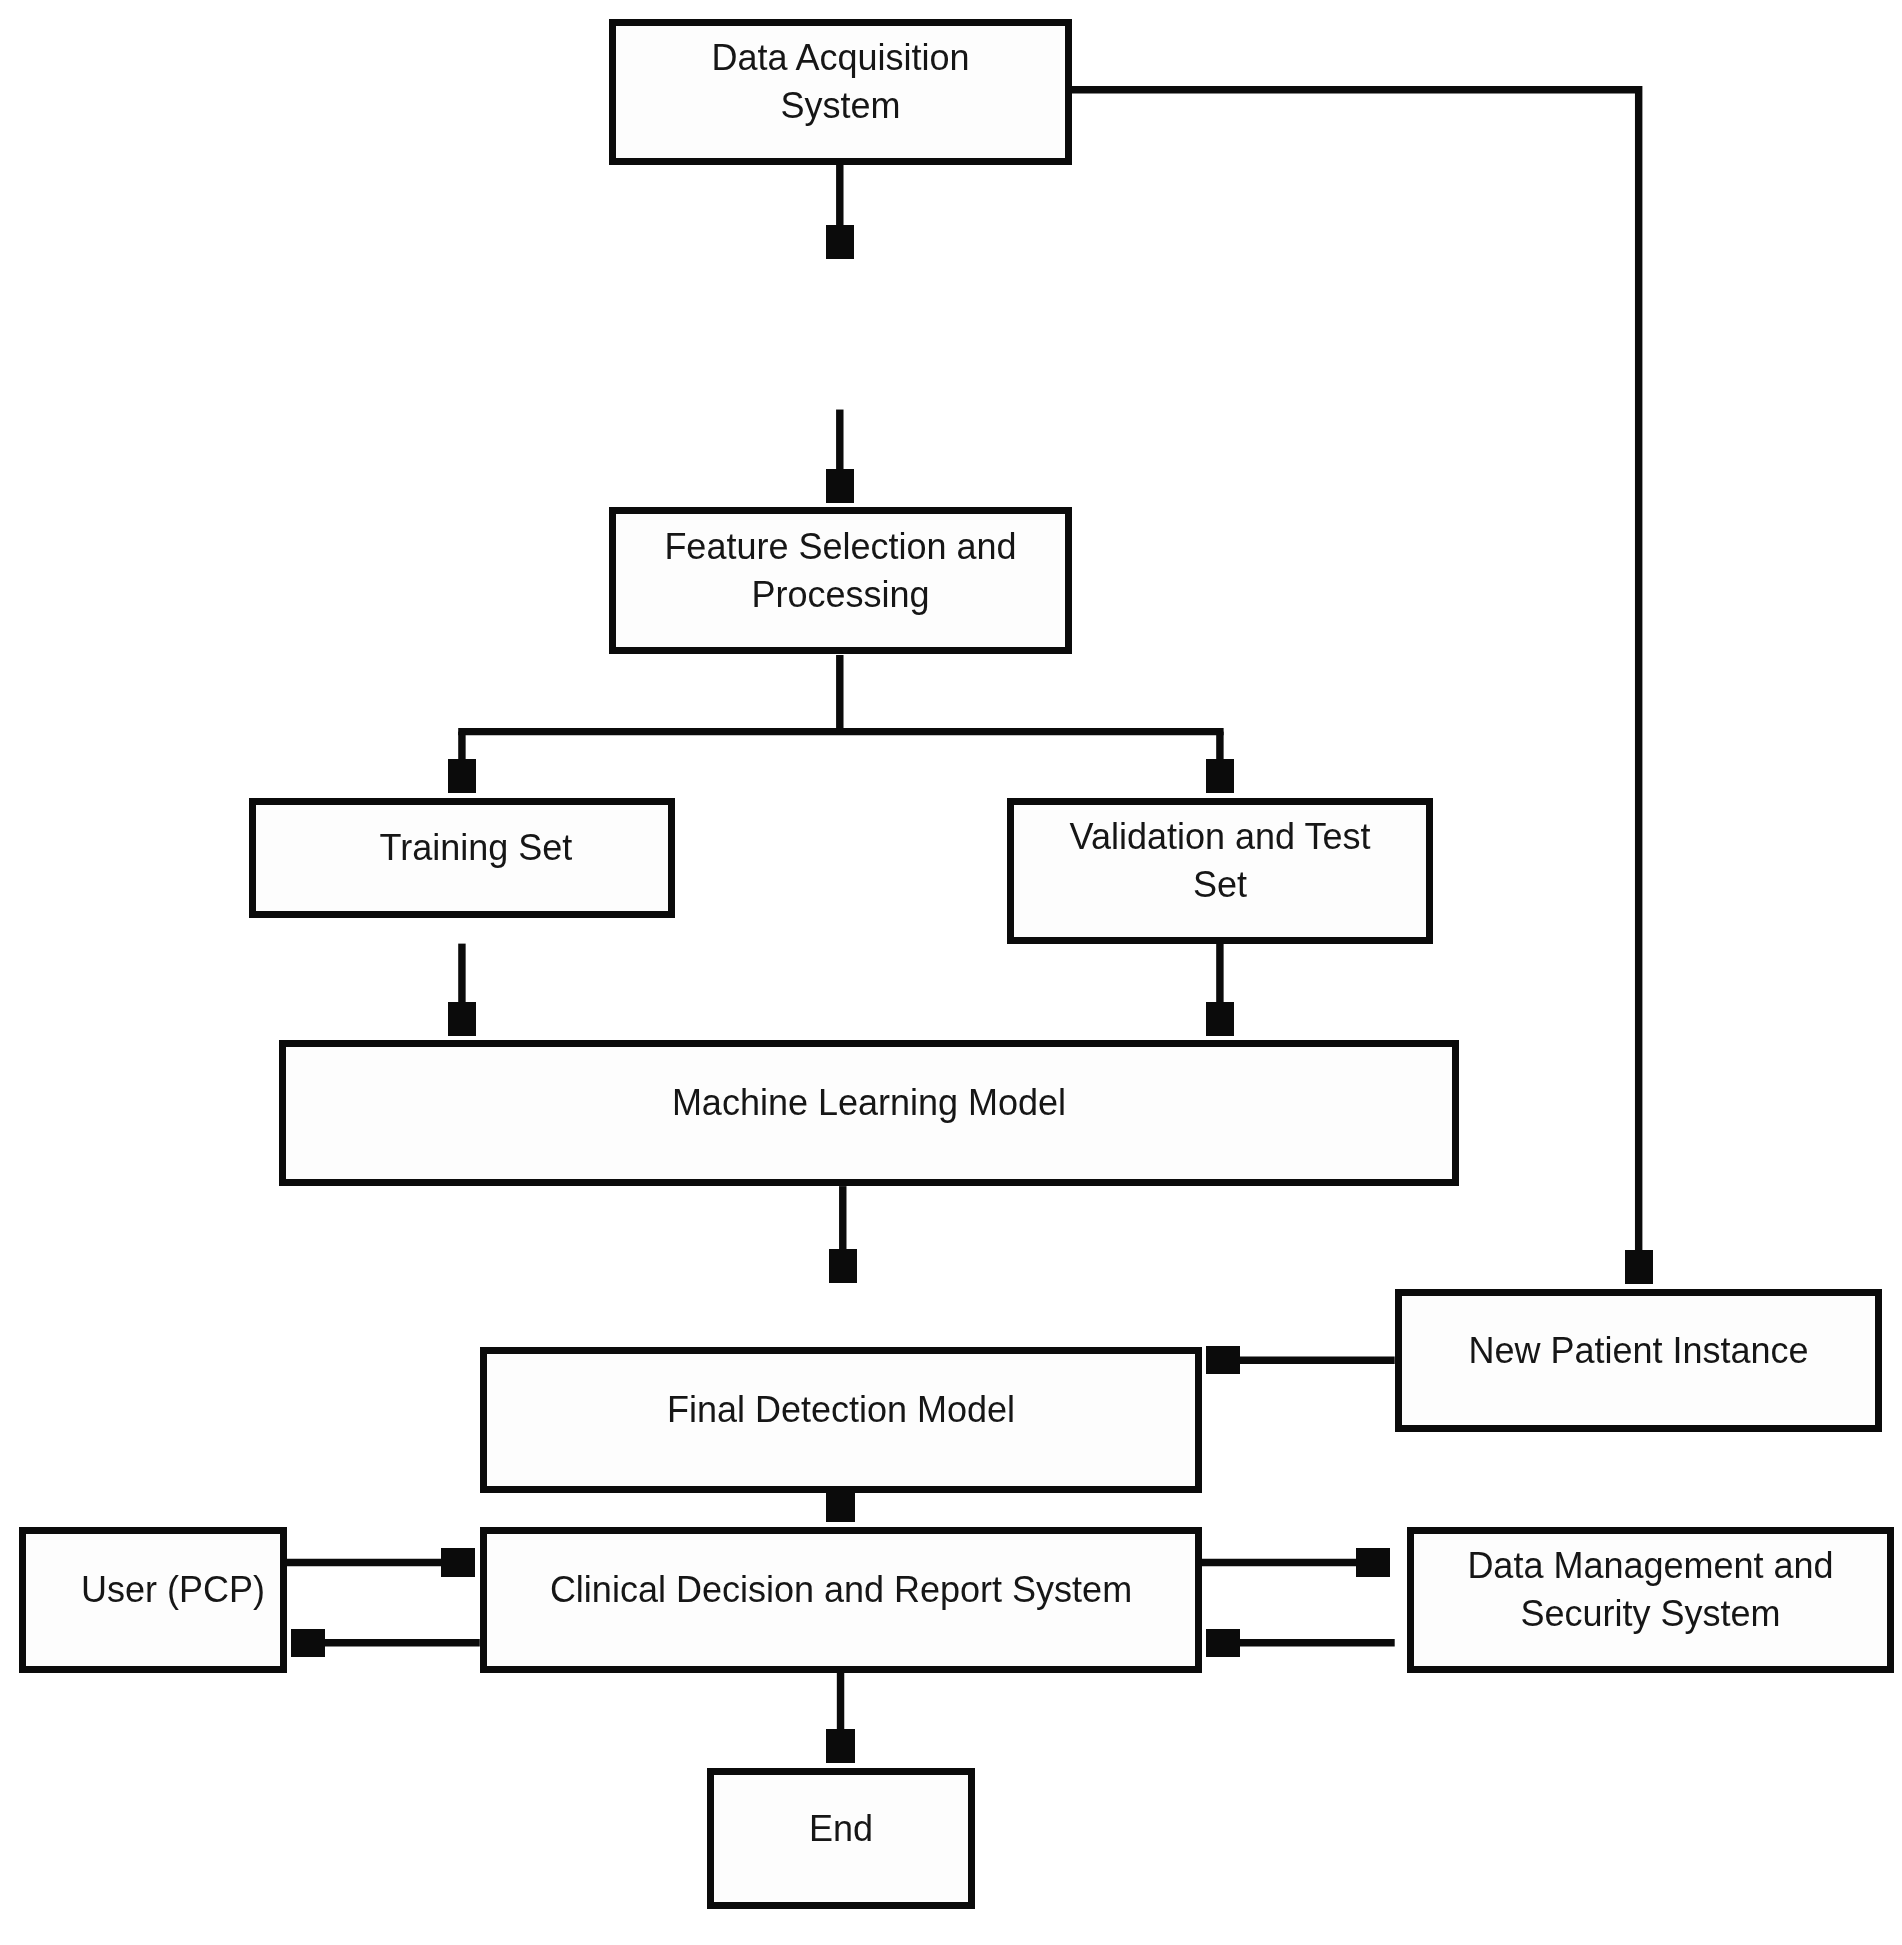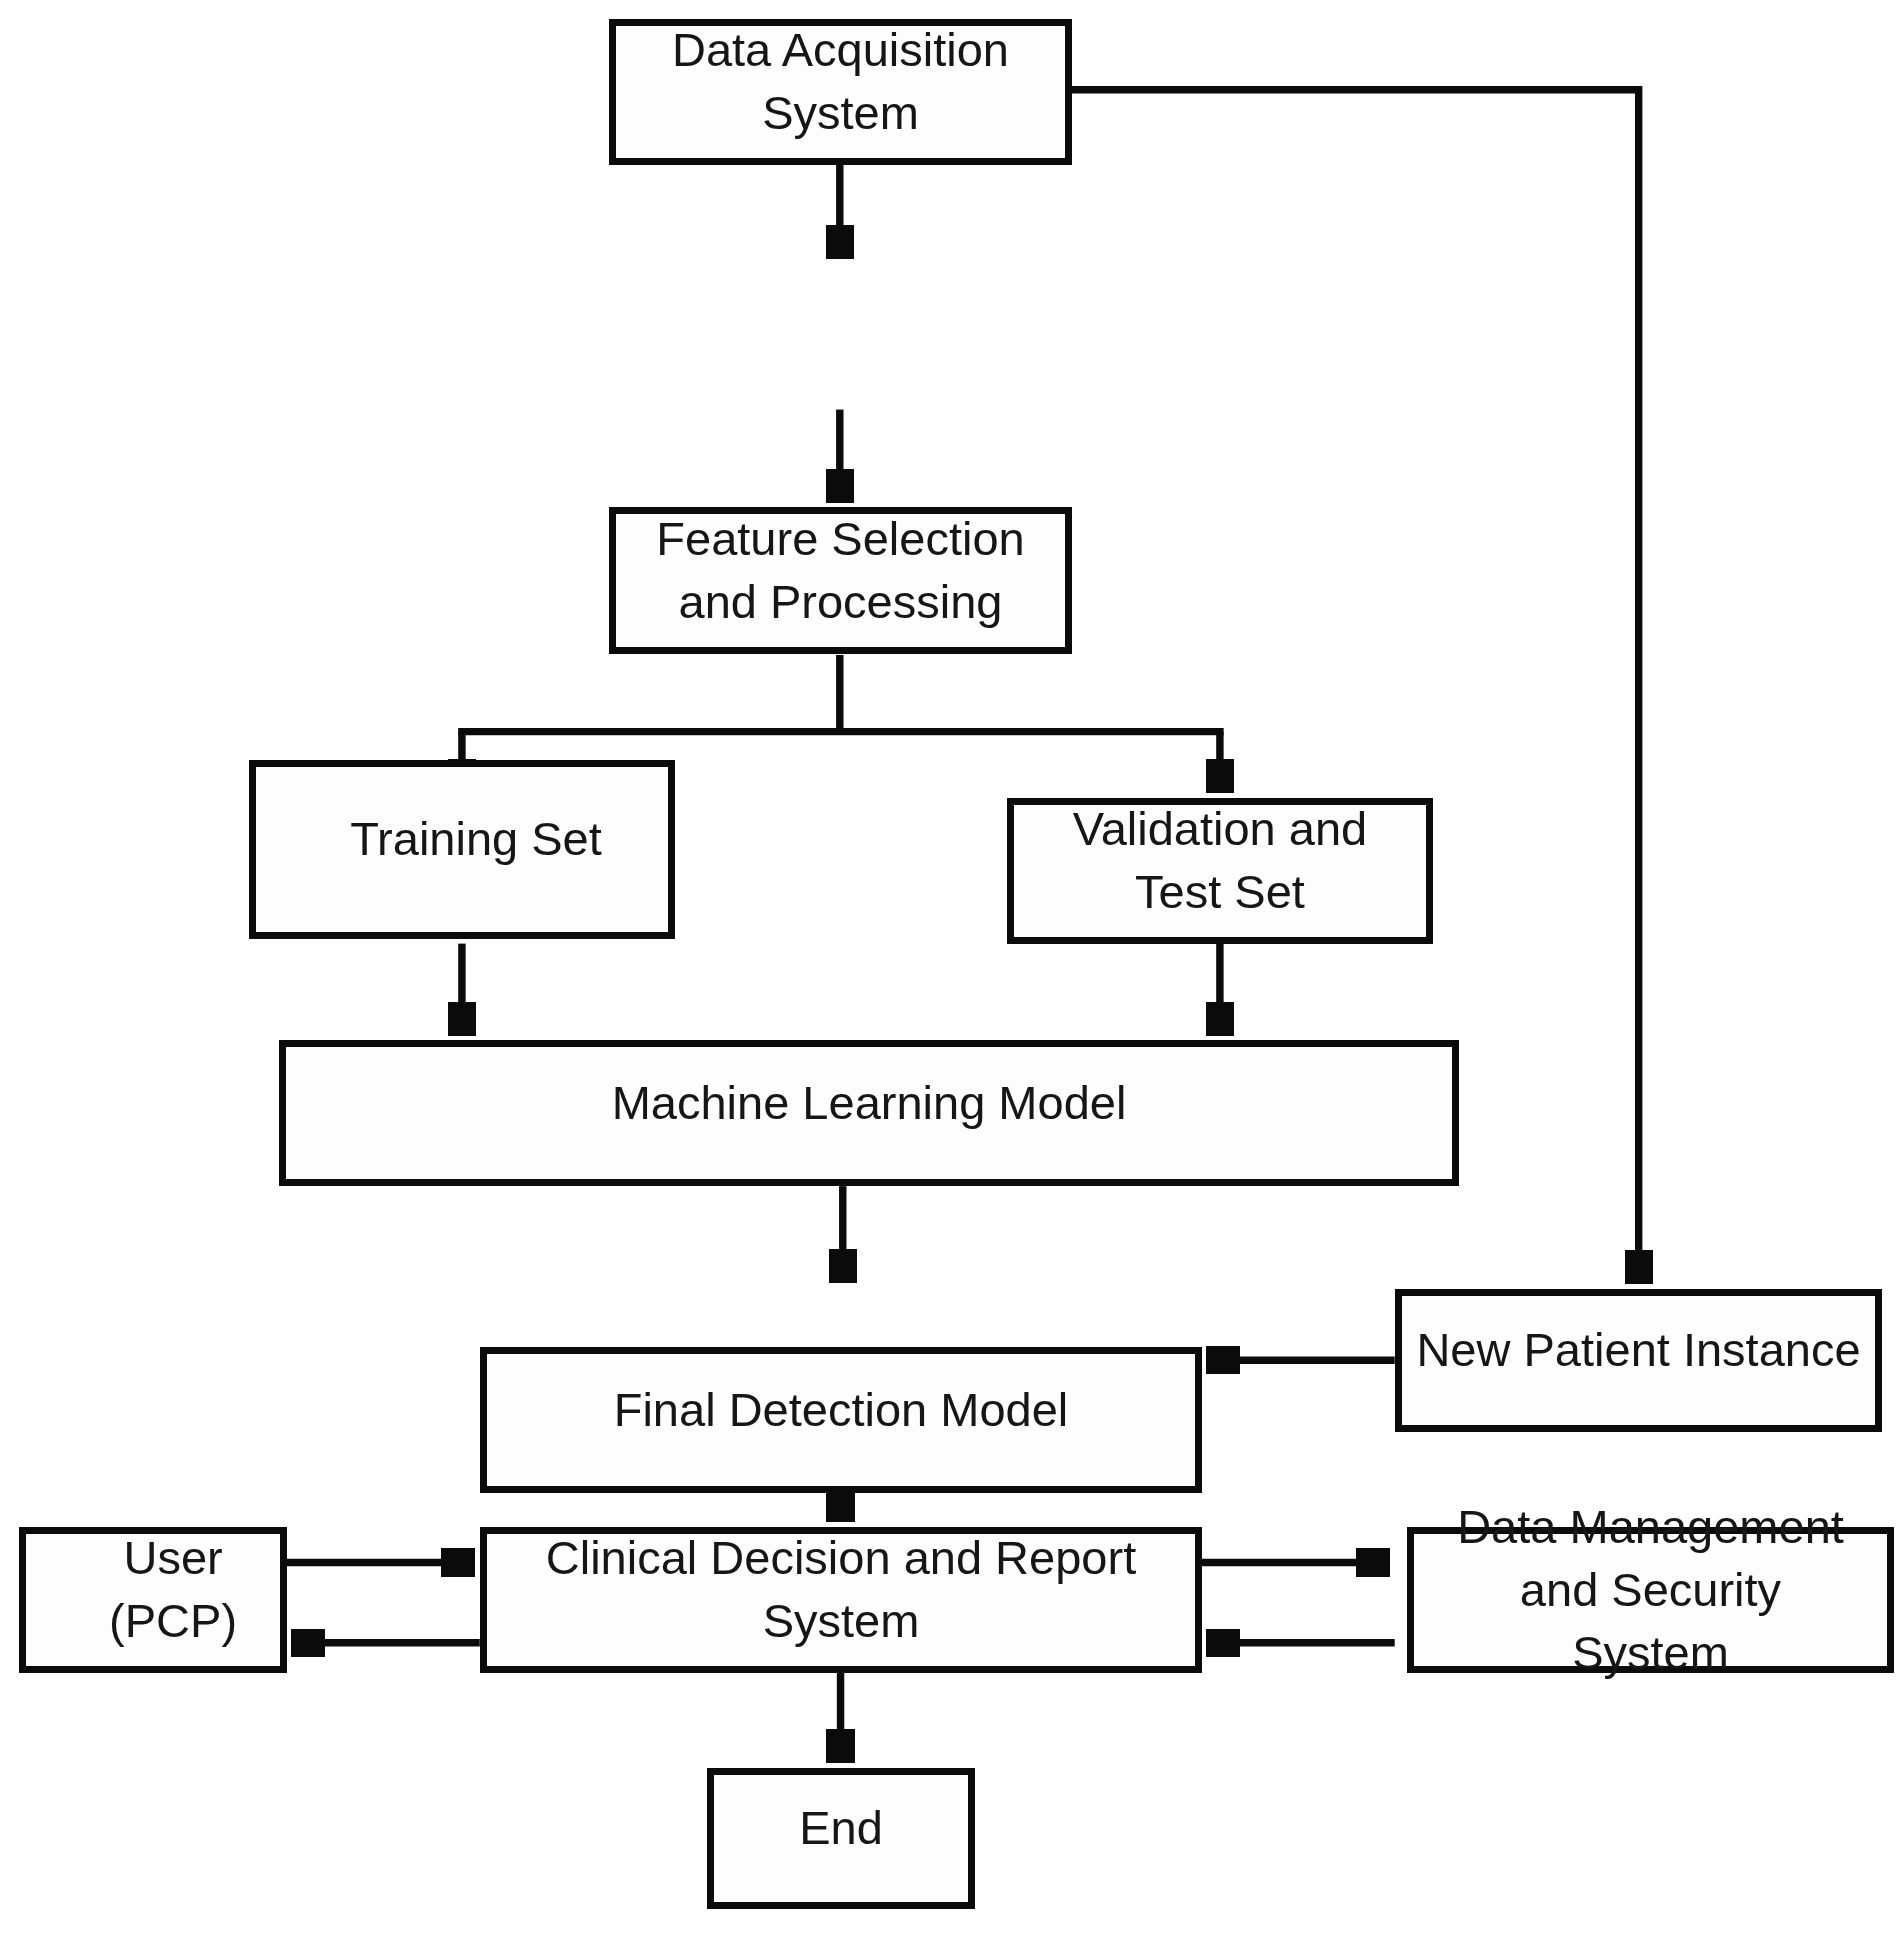--- a/index.html
+++ b/index.html
@@ -22,7 +22,7 @@
     align-items:center;
     justify-content:center;
     text-align:center;
-    font-size:47px;
+    font-size:36px;
     line-height:1.34;
   }
   .node .lbl{display:block;padding-bottom:19.3px;}

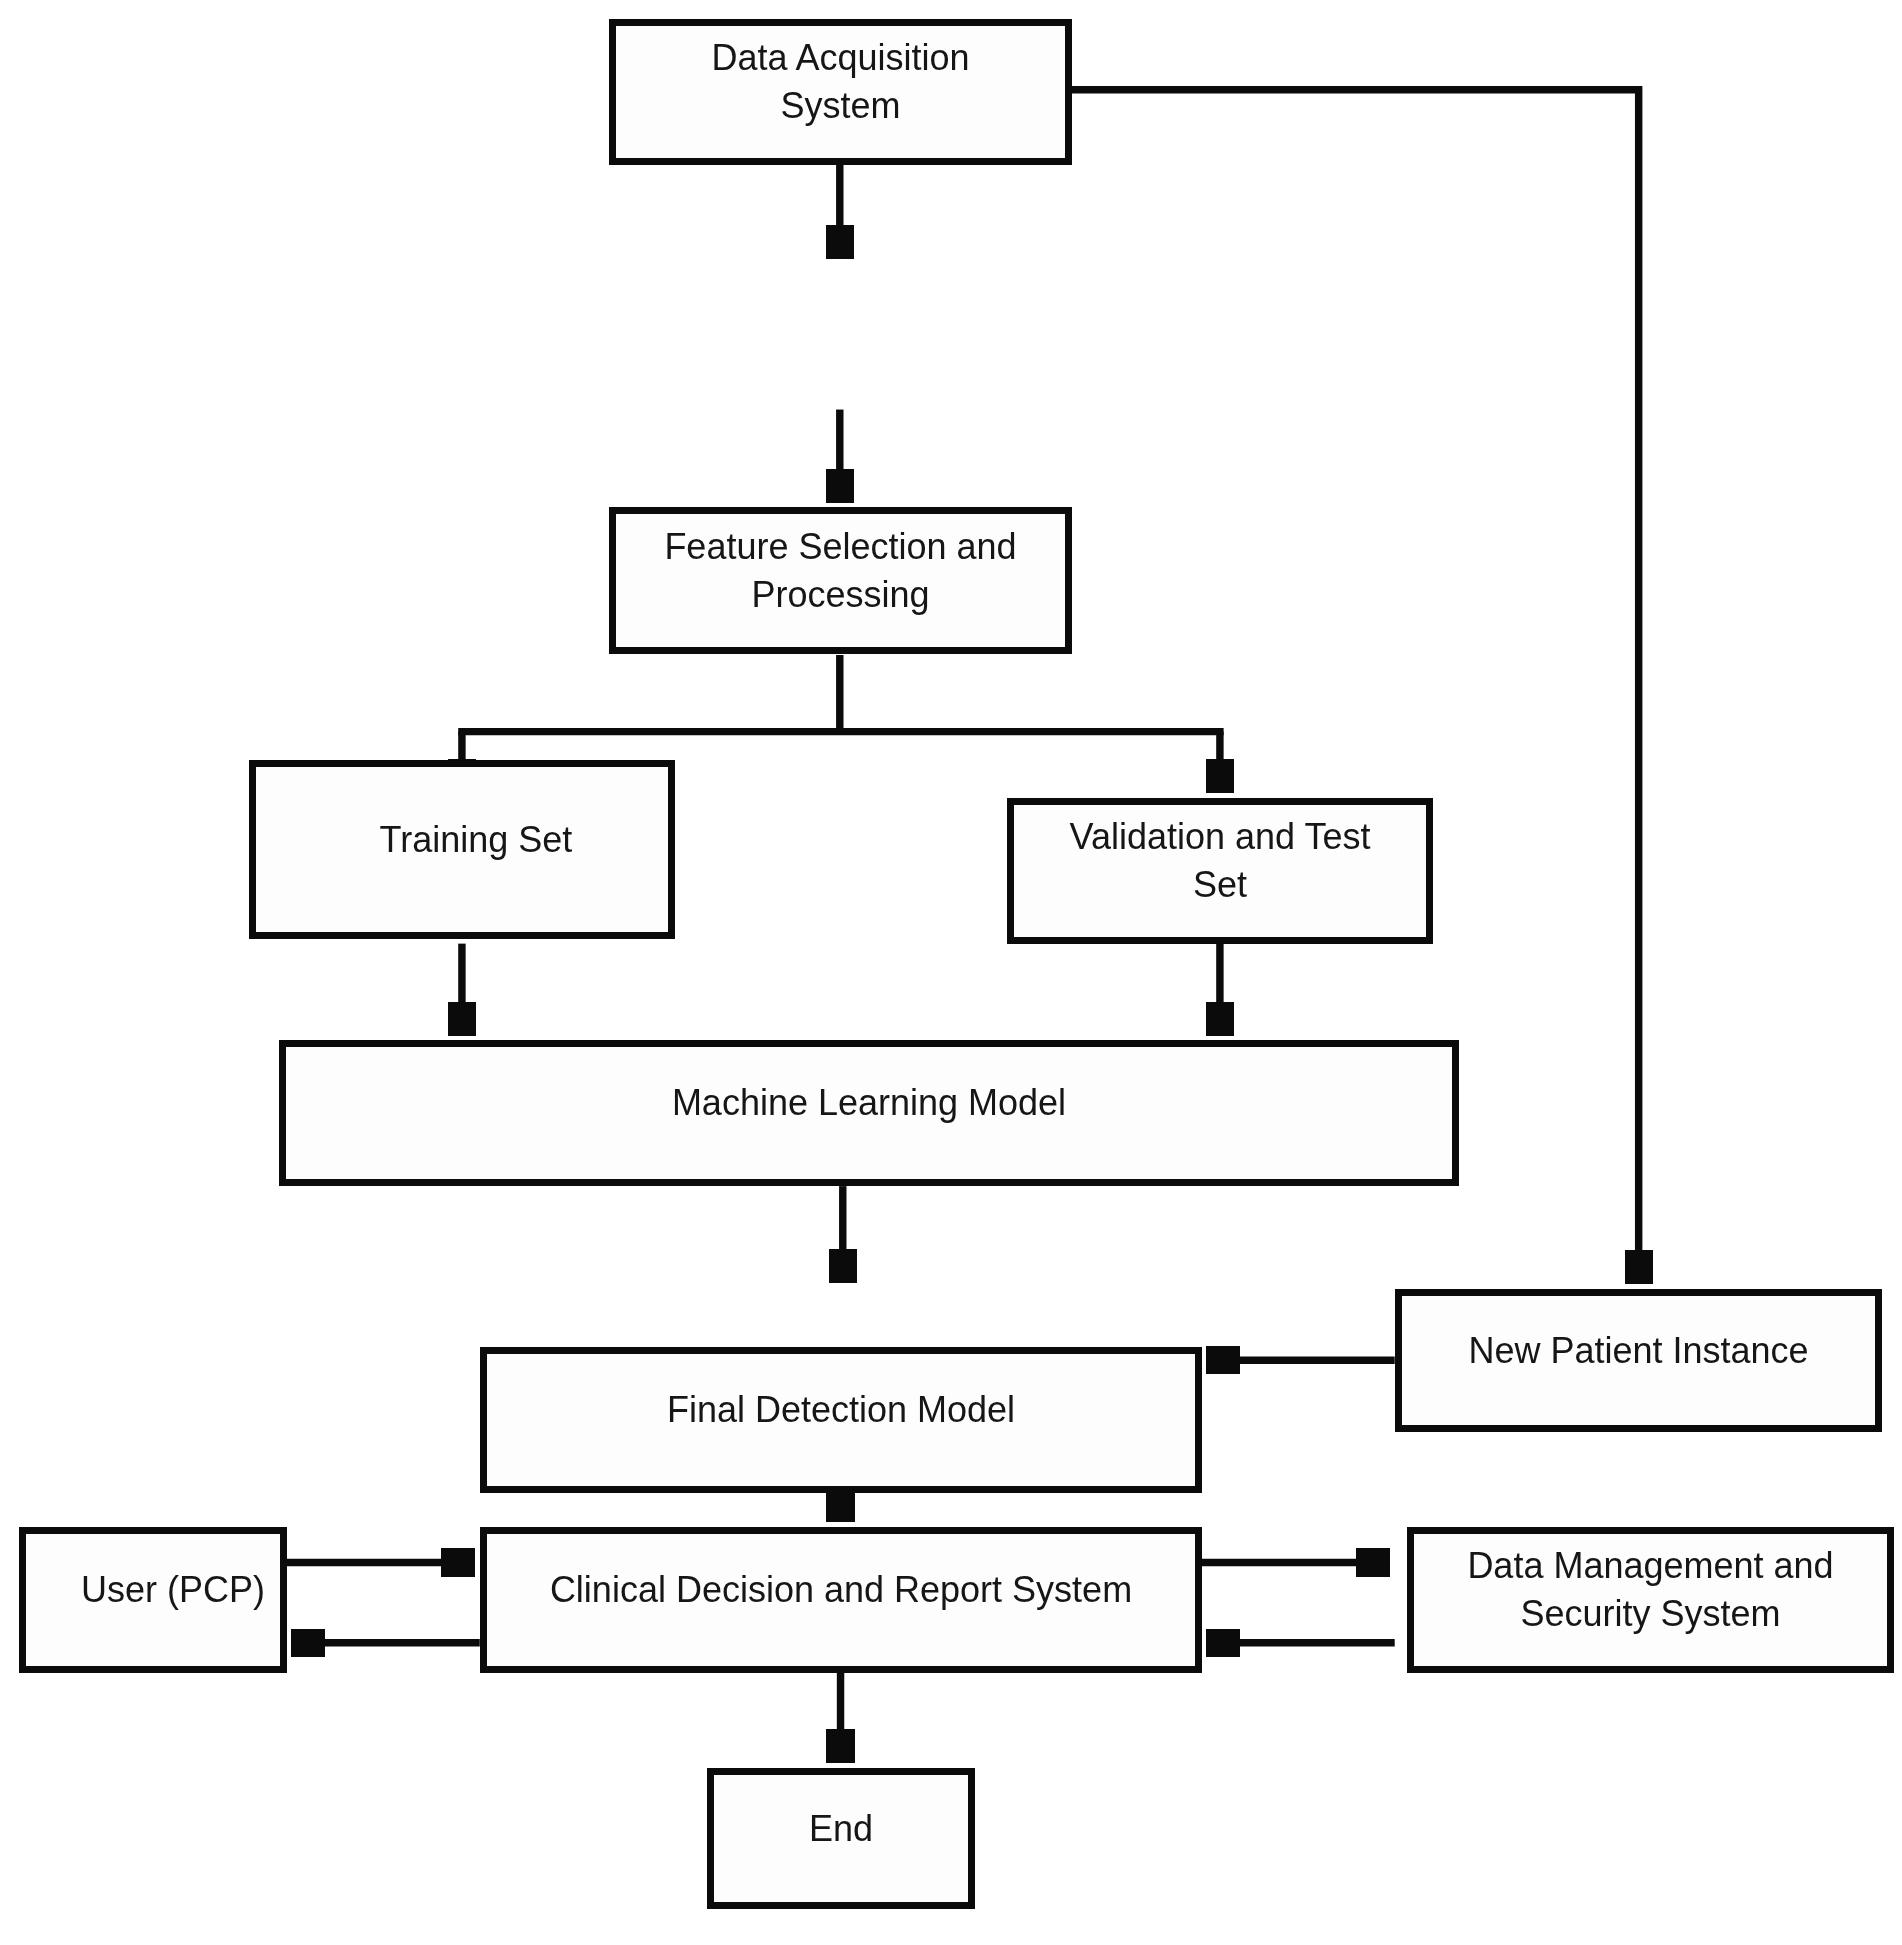--- a/index.html
+++ b/index.html
@@ -36,7 +36,7 @@
   #n-das  {left:609px;  top:18.6px;   width:463px;  height:146px;}
   #n-prd  {left:609px;  top:263px;  width:463px;  height:146px;}
   #n-fsp  {left:609px;  top:507px;  width:463px;  height:147px;}
-  #n-train{left:249px;  top:760px; width:426px;  height:179px;padding-left:28px;}
+  #n-train{left:249px;  top:798px; width:426px;  height:120px;padding-left:28px;}
   #n-valid{left:1007px; top:798px; width:426px;  height:146px;}
   #n-ml   {left:253px;  top:1040px; width:1180px; height:146px;margin-left:26px;}
   #n-fdm  {left:480px;  top:1347px; width:722px;  height:146px;}

